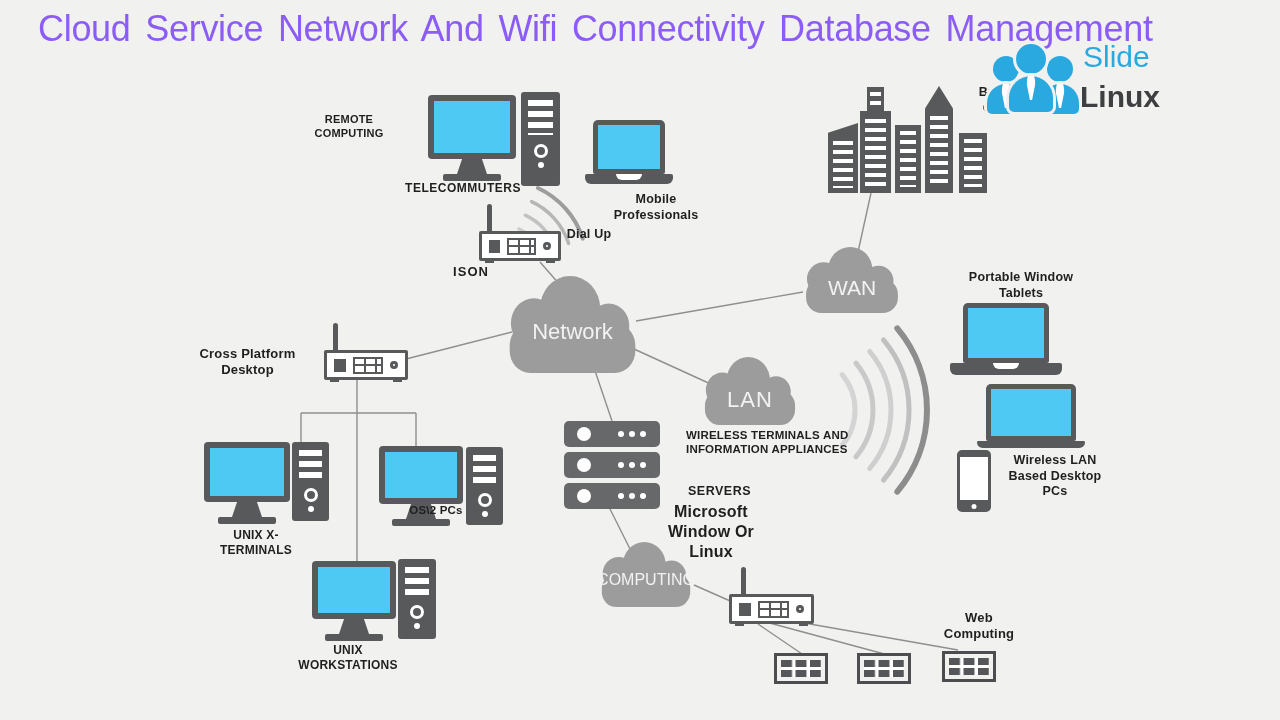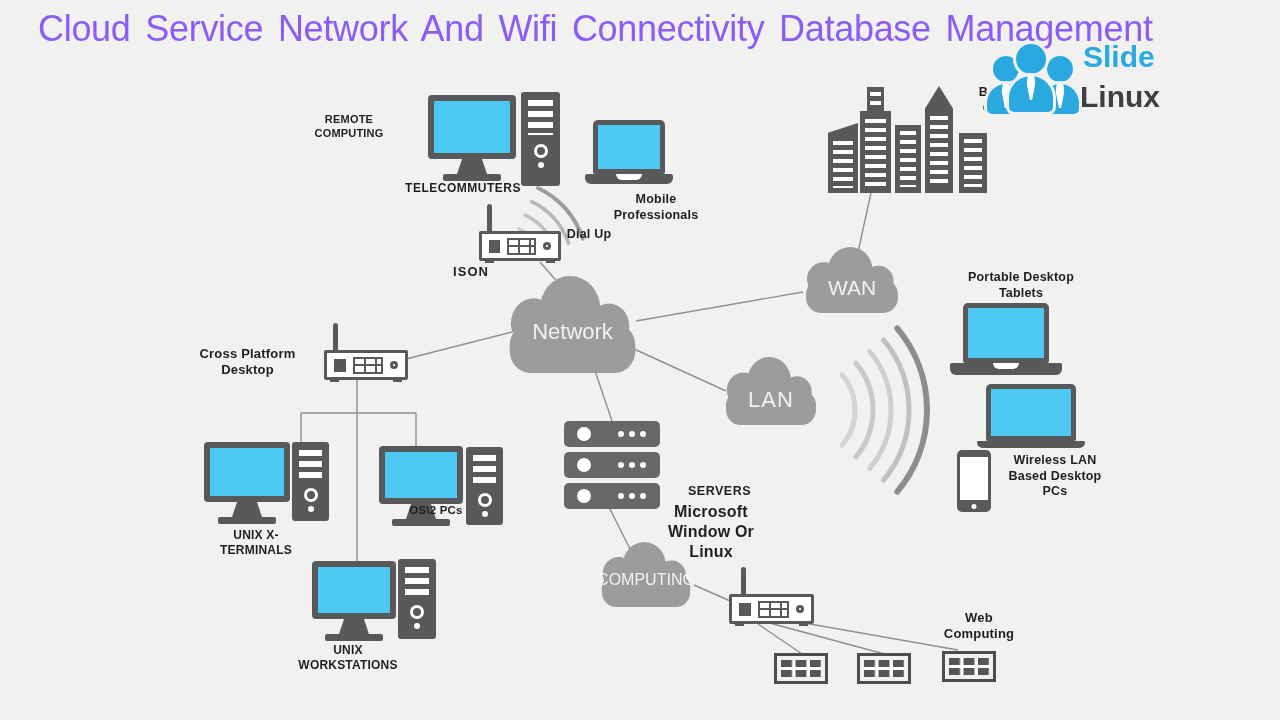--- a/index.html
+++ b/index.html
@@ -89,7 +89,7 @@
      width:9px;height:24px;background:#fff;clip-path:polygon(15% 0,85% 0,100% 28%,62% 100%,38% 100%,0 28%)}
   .person.mid .p-head{width:30px;height:30px}
   .person.mid .p-body{width:44px;height:36px;border-radius:22px 22px 5px 5px}
-  .logo-slide{position:absolute;left:98px;top:0;font-size:30px;font-weight:bold;color:var(--logo_blue)}
+  .logo-slide{position:absolute;left:98px;top:0;font-size:30px;font-weight:normal;color:var(--logo_blue)}
   .logo-team{position:absolute;left:95px;top:40px;font-size:30px;font-weight:bold;color:var(--logo_dark)}
   .behind{z-index:2}
 </style>

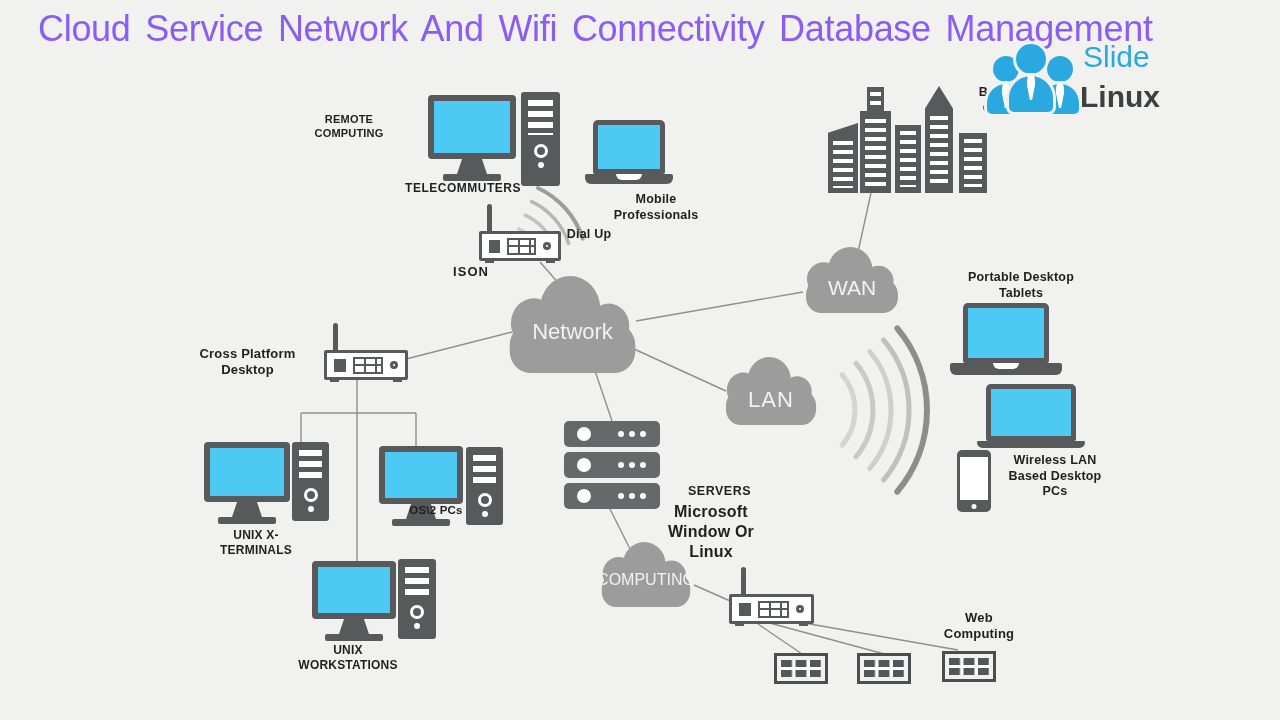--- a/index.html
+++ b/index.html
@@ -297,7 +297,7 @@
   <div class="tower" style="left:398px;top:559px;width:38px;height:80px"></div>
   <div class="lbl" style="left:288px;top:643px;width:120px">UNIX WORKSTATIONS</div>
 
-  <div class="lbl" style="left:961px;top:270px;width:120px;font-size:12.5px">Portable Desktop Tablets</div>
+  <div class="lbl" style="left:961px;top:270px;width:120px;font-size:12.5px">Portable Window Tablets</div>
   <div class="laptop" style="left:950px;top:303px;width:112px">
     <div class="lap-screen" style="width:86px;height:60px">
         <div class="lap-glass"></div>

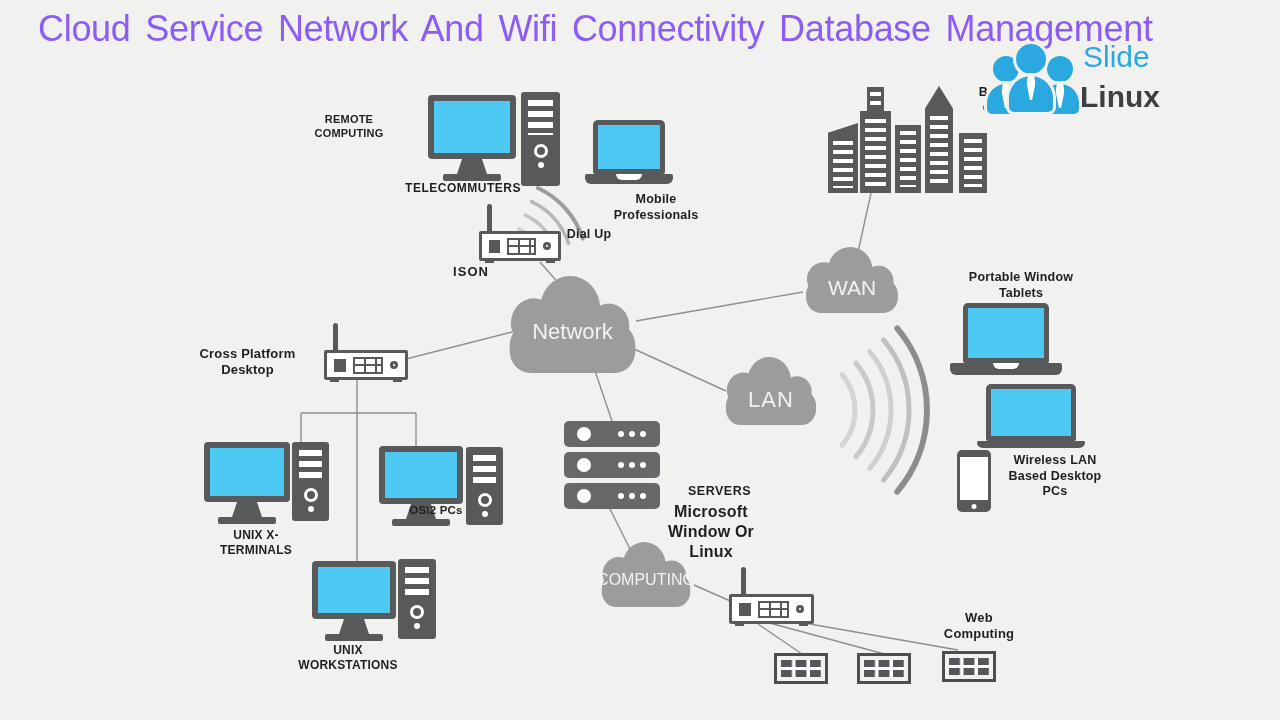--- a/index.html
+++ b/index.html
@@ -226,7 +226,7 @@
       </svg>
     <div class="cloud-label" style="font-size:21px">WAN</div>
   </div>
-  <div class="cloud" style="left:719px;top:357px;width:104px;height:68px">
+  <div class="cloud" style="left:698px;top:357px;width:104px;height:68px">
     <svg viewBox="0 0 120 74" preserveAspectRatio="none">
         <g fill="var(--cloud)">
       <circle cx="28" cy="36" r="19"></circle>

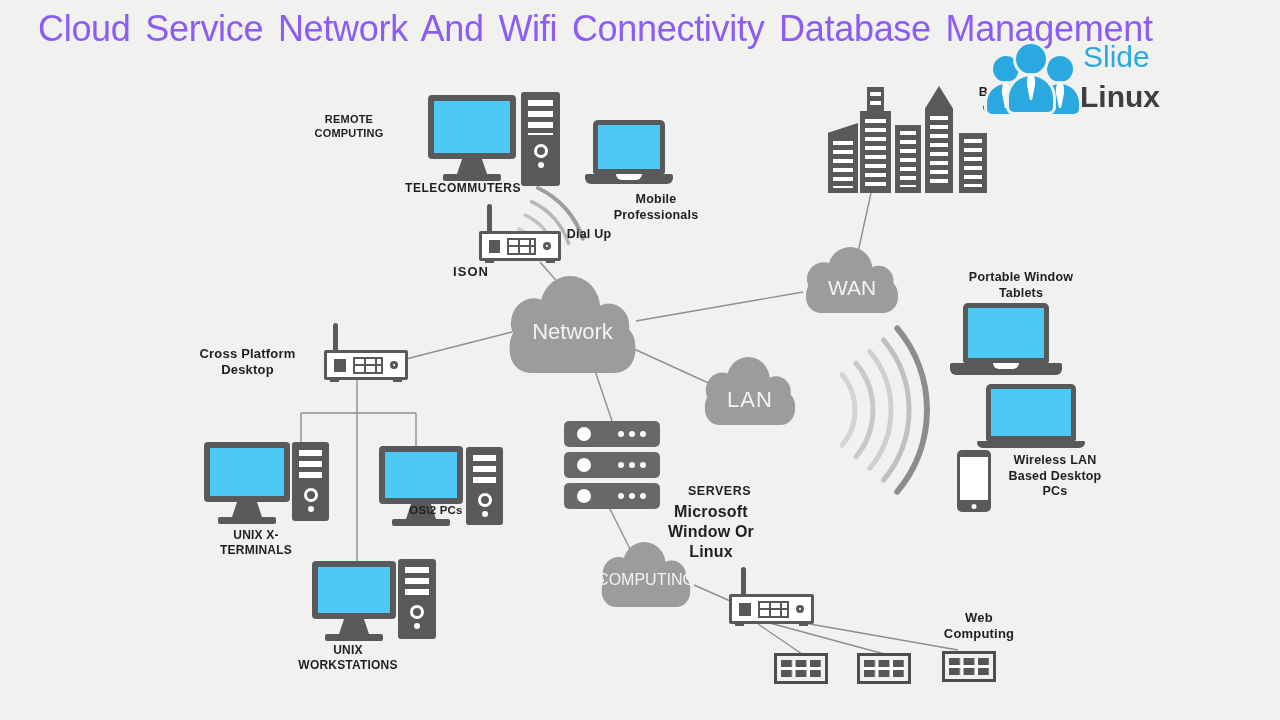--- a/index.html
+++ b/index.html
@@ -264,6 +264,7 @@
     <div class="server-unit"></div>
     <div class="server-unit"></div>
   </div>
+  <div class="lbl" style="left:686px;top:428px;width:182px;font-size:11.5px;text-align:left">WIRELESS  TERMINALS AND INFORMATION APPLIANCES</div>
   <div class="lbl" style="left:688px;top:484px;width:80px;font-size:12.5px;text-align:left;letter-spacing:.5px">SERVERS</div>
   <div class="lbl" style="left:652px;top:502px;width:118px;font-size:16px;font-weight:700">Microsoft Window Or Linux</div>
 

